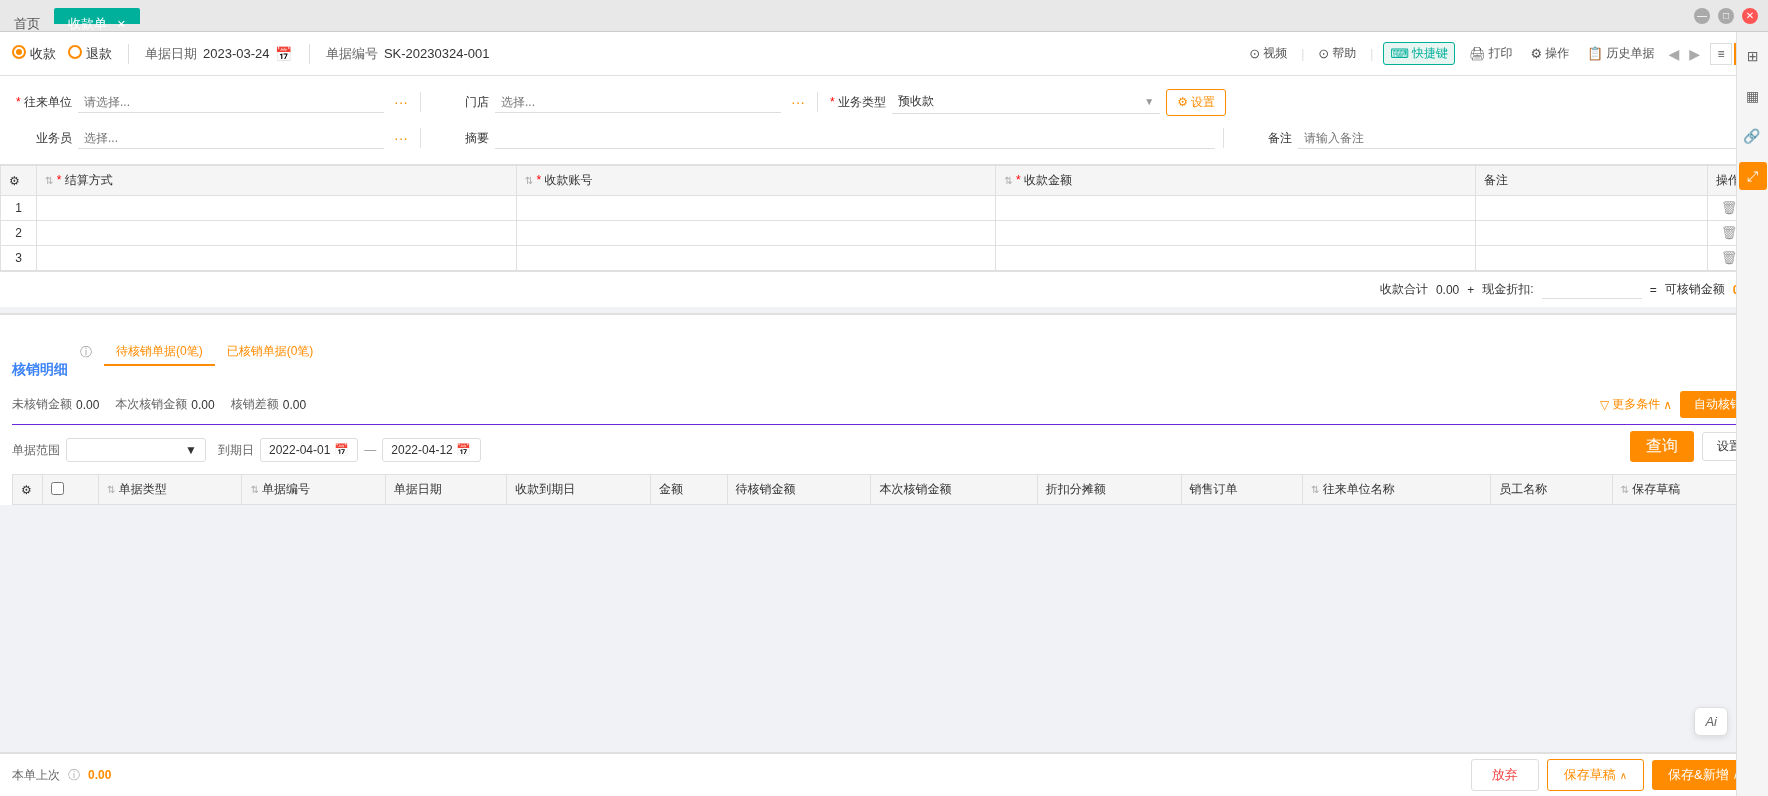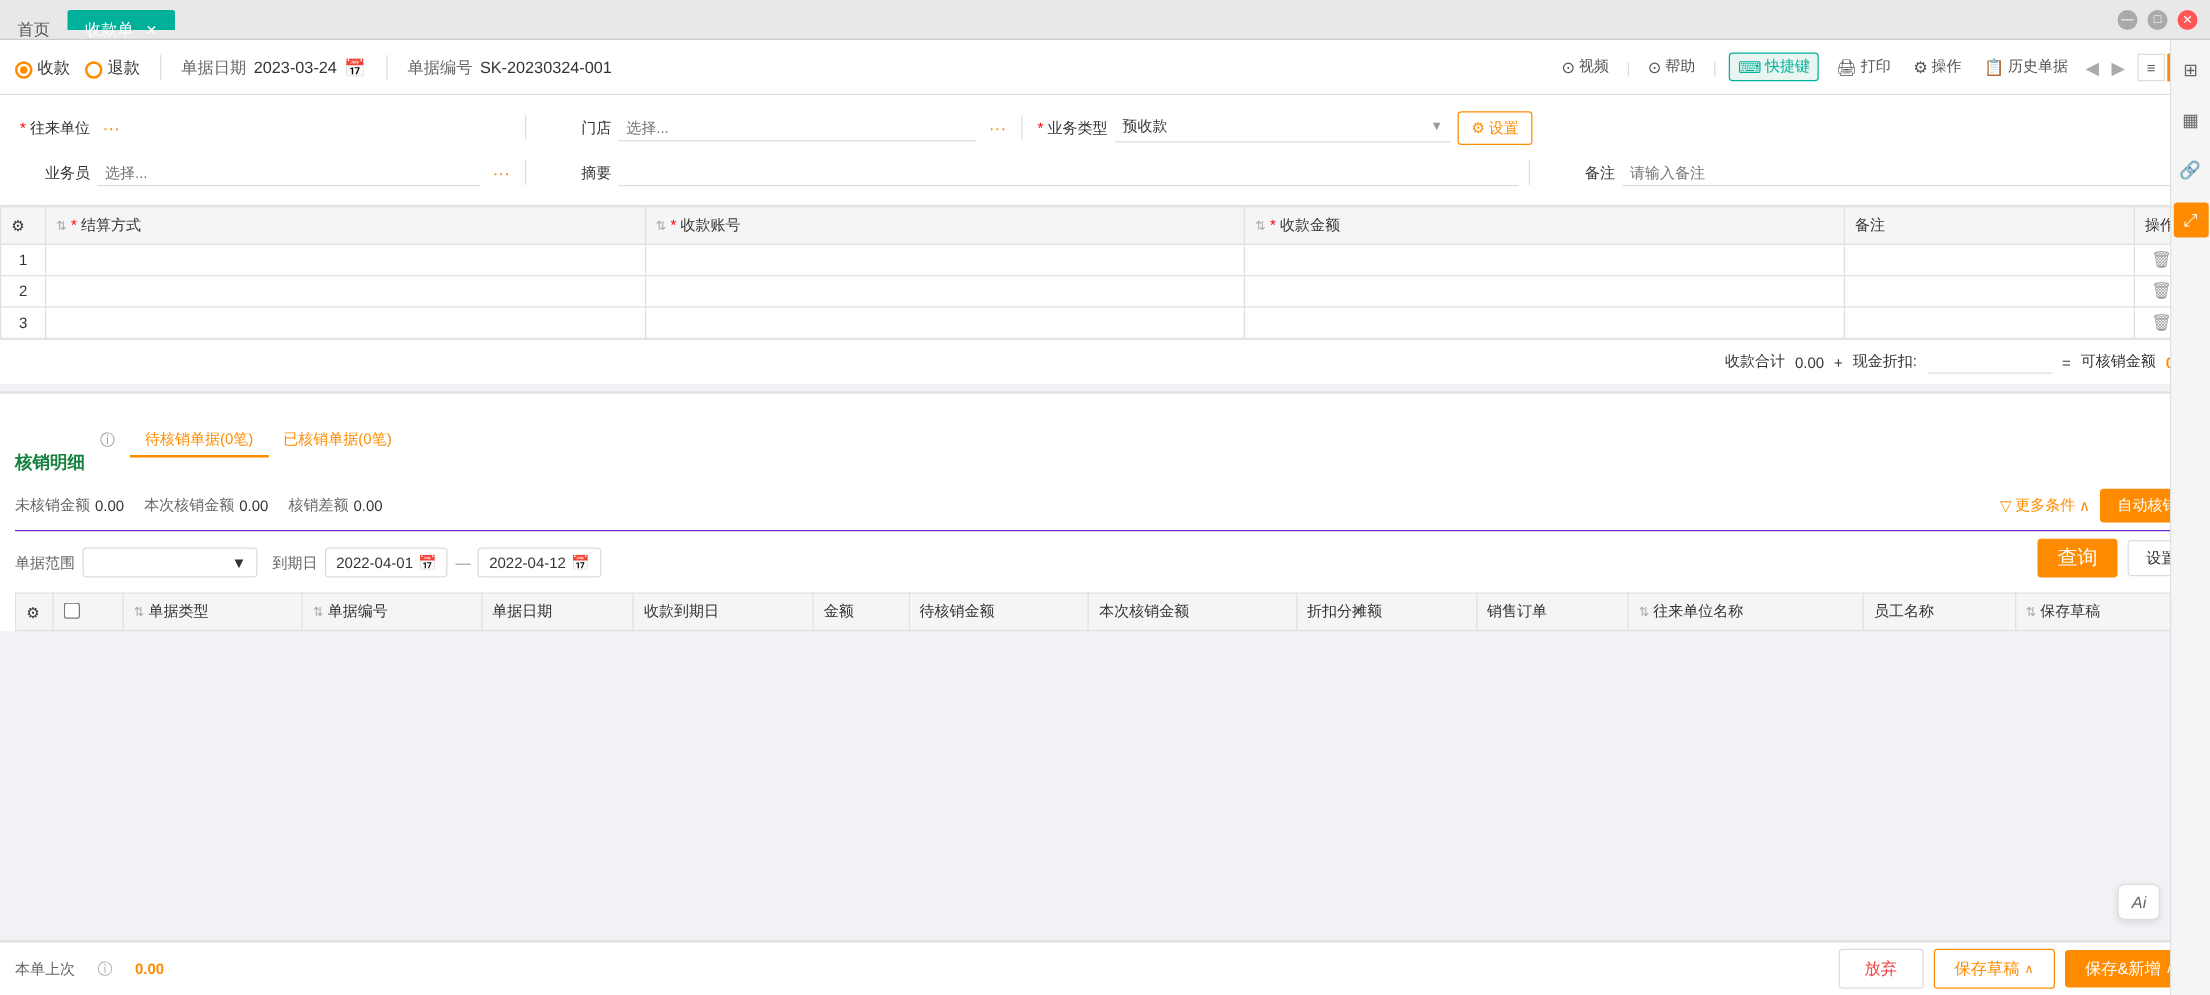--- a/index.html
+++ b/index.html
@@ -16,7 +16,7 @@
     
     .toolbar { display: flex; align-items: center; background: #fff; padding: 6px 12px; border-bottom: 1px solid #e0e0e0; height: 44px; gap: 16px; }
     .radio-group { display: flex; align-items: center; gap: 12px; }
-    .radio-item { display: flex; align-items: flex-end; gap: 4px; cursor: pointer; font-size: 13px; }
+    .radio-item { display: flex; align-items: flex-start; gap: 4px; cursor: pointer; font-size: 13px; }
     .radio-dot { width: 14px; height: 14px; border-radius: 50%; border: 2px solid #ff8c00; display: flex; align-items: center; justify-content: center; }
     .radio-dot.checked::after { content: ''; width: 6px; height: 6px; border-radius: 50%; background: #ff8c00; display: block; }
     .toolbar-divider { width: 1px; height: 20px; background: #ddd; }

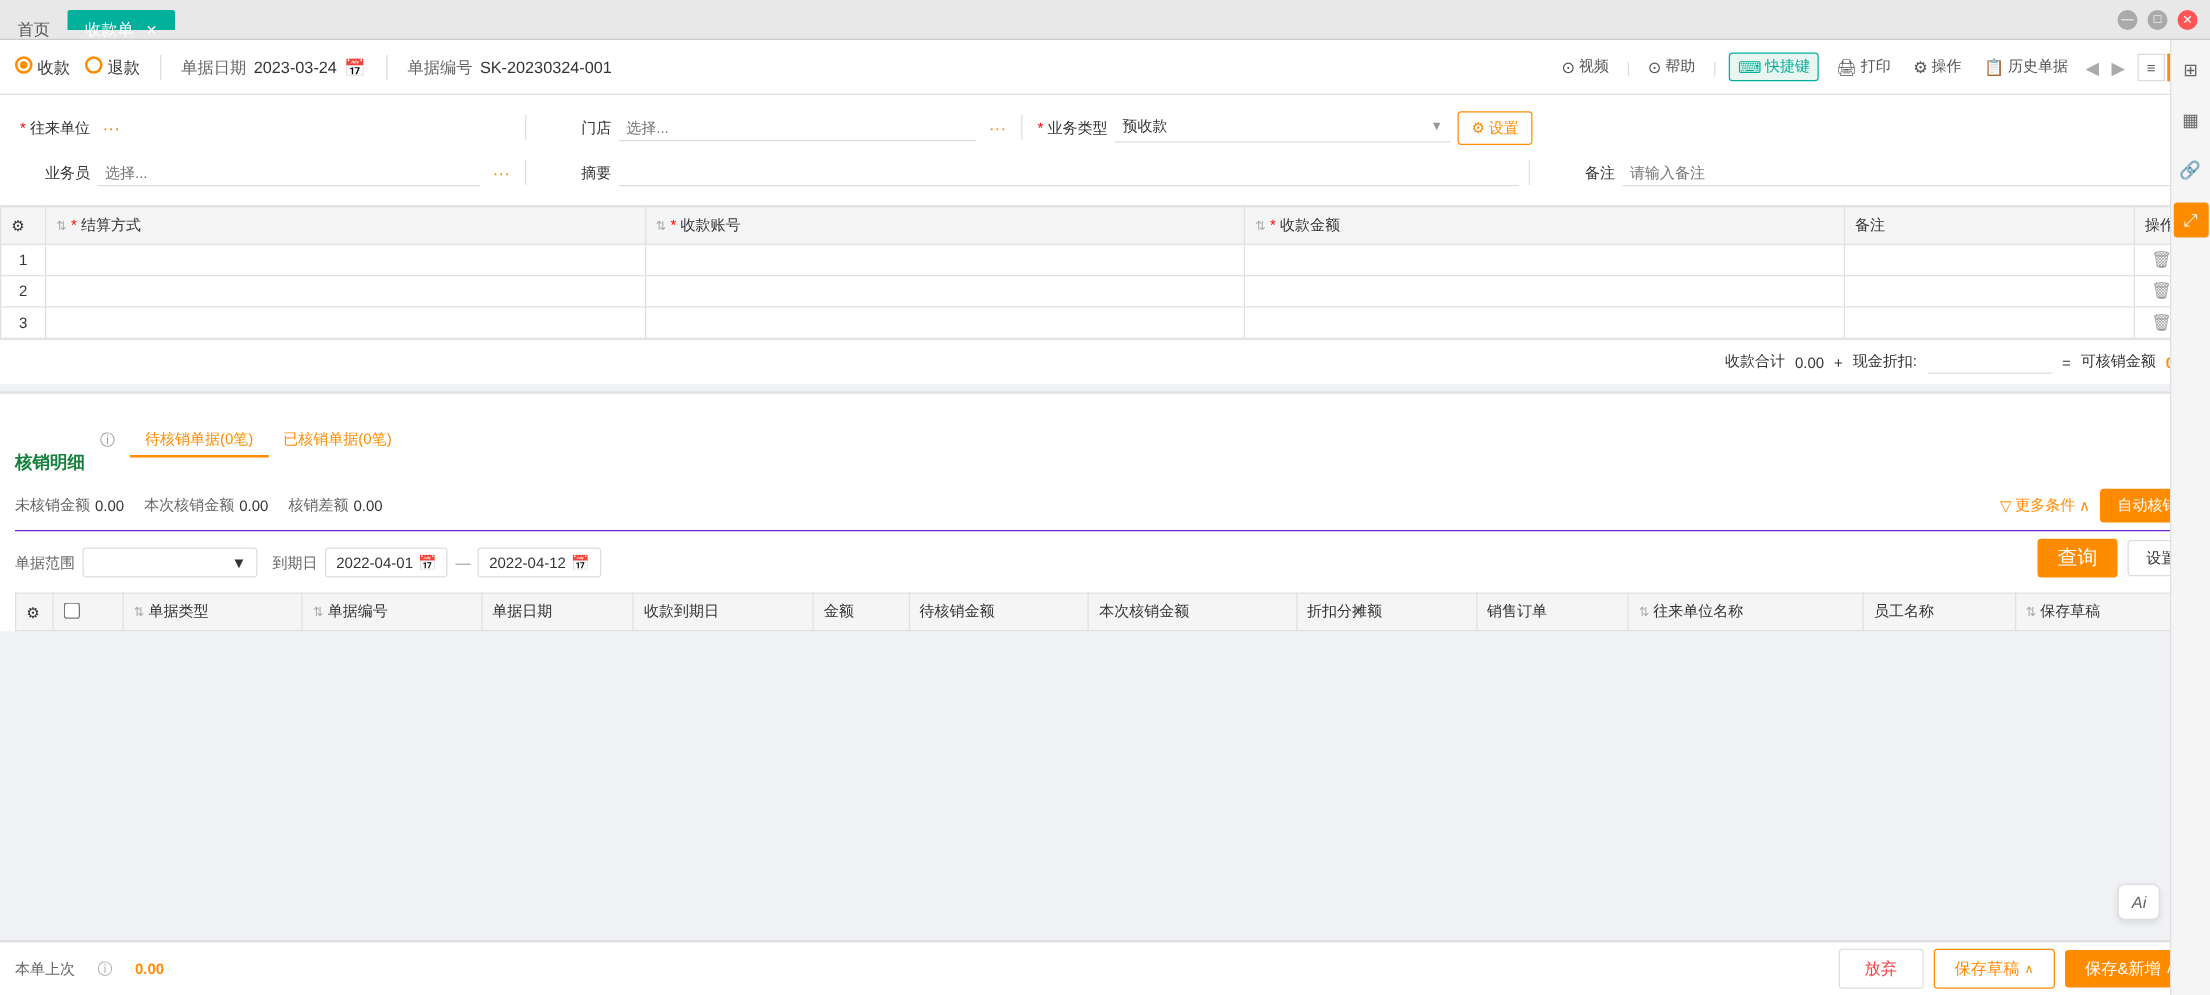--- a/index.html
+++ b/index.html
@@ -208,6 +208,7 @@
           <span class="required">*</span>
           <span>往来单位</span>
         </span>
+        <input class="form-input" type="text" placeholder="请选择..." style="">
         <span class="more-btn">···</span>
       </div>
       <div class="field-divider"></div>

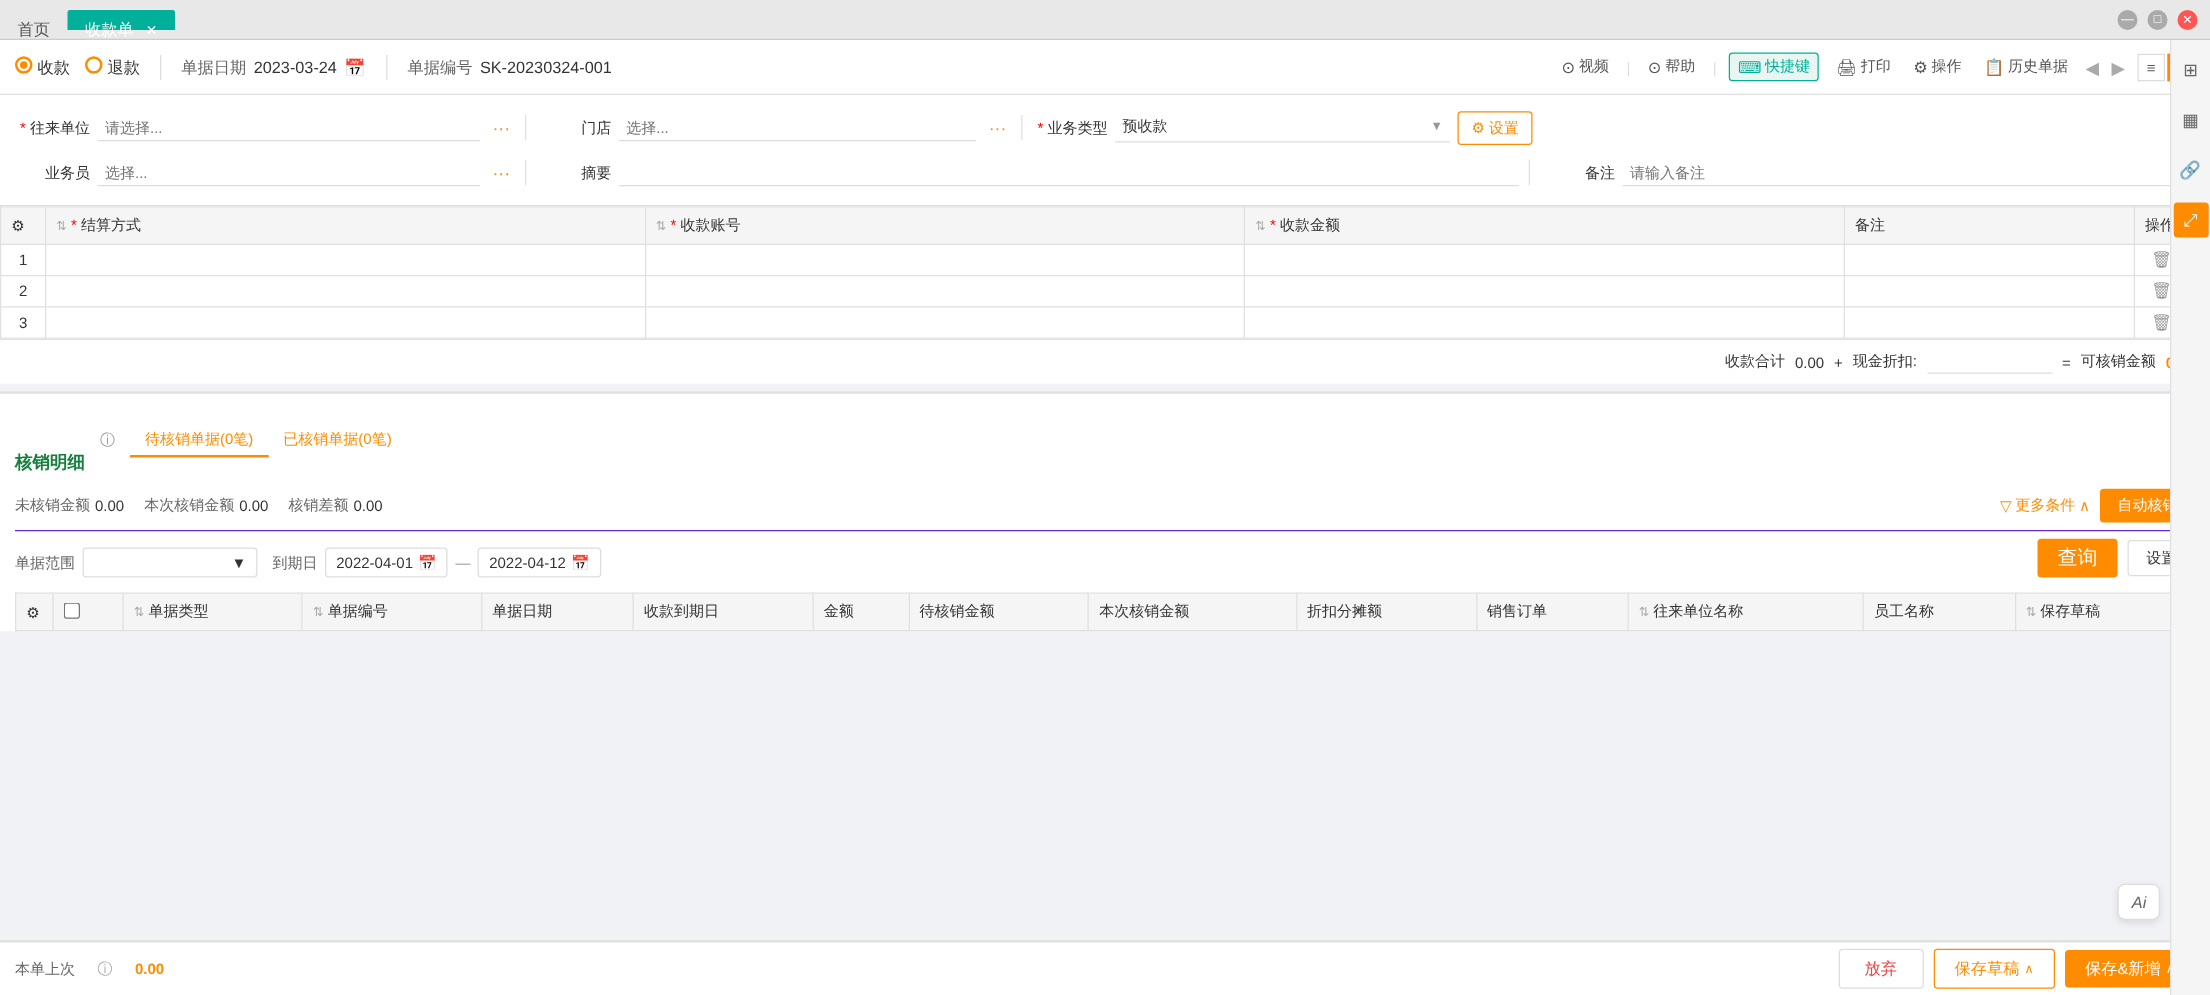--- a/index.html
+++ b/index.html
@@ -68,7 +68,7 @@
     
     .writeoff-section { background: #fff; margin-top: 6px; padding: 10px 12px 0; border-top: 2px solid #e0e0e0; }
     .section-header { display: flex; align-items: center; gap: 12px; margin-bottom: 6px; }
-    .section-title { font-size: 14px; font-weight: bold; color: #15803d; margin-top: 36px; }
+    .section-title { font-size: 14px; font-weight: bold; color: #3b82f6; margin-top: 36px; }
     .info-icon { color: #999; font-size: 12px; cursor: pointer; }
     .tab-links { display: flex; gap: 0; }
     .tab-link { padding: 4px 12px; font-size: 12px; cursor: pointer; color: #ff8c00; border-bottom: 2px solid transparent; }

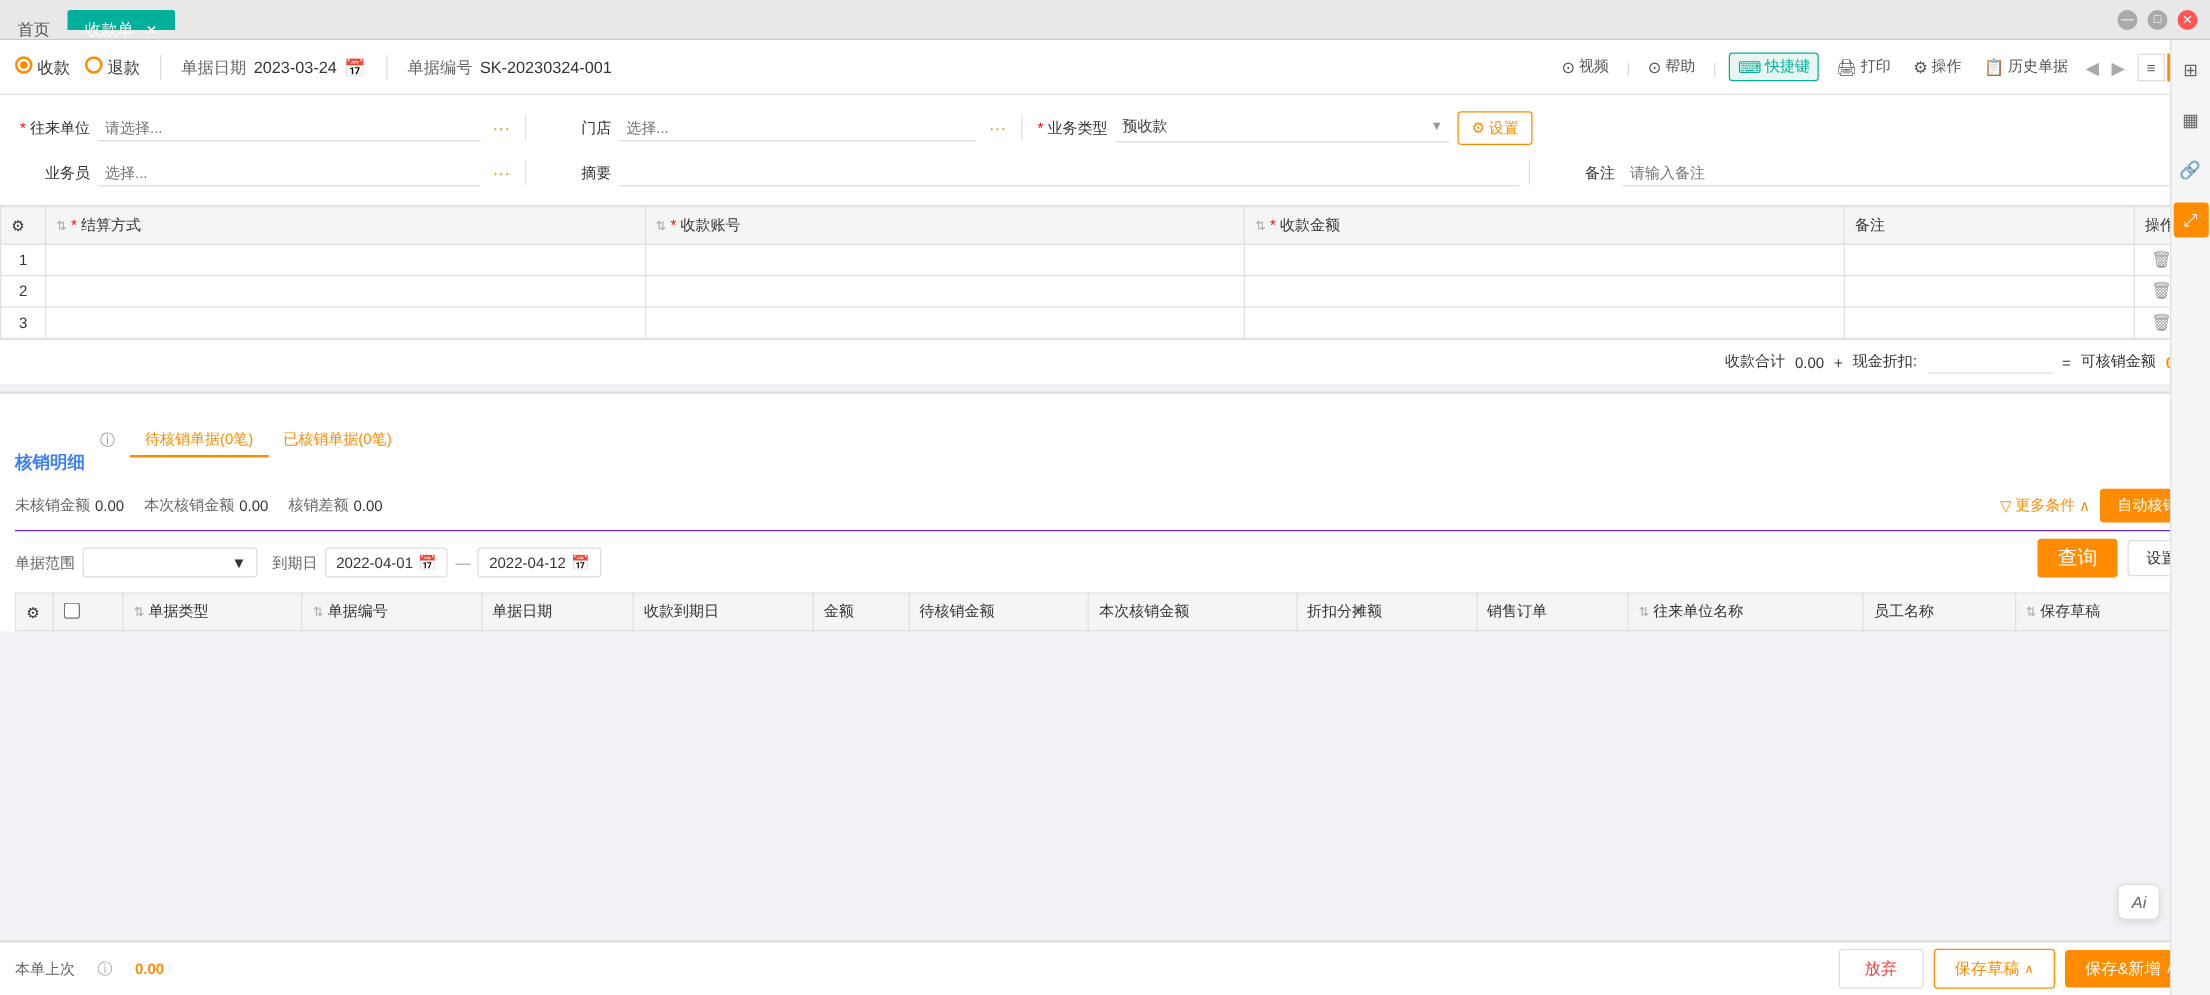--- a/index.html
+++ b/index.html
@@ -102,7 +102,7 @@
 
     
     .footer { display: flex; align-items: center; padding: 8px 12px; background: #fff; border-top: 2px solid #e0e0e0; position: fixed; bottom: 0; left: 0; right: 0; height: 44px; }
-    .footer-left { display: flex; align-items: center; gap: 18px; font-size: 12px; }
+    .footer-left { display: flex; align-items: center; gap: 8px; font-size: 12px; }
     .footer-label { color: #666; }
     .footer-value { color: #ff8c00; font-weight: bold; }
     .footer-info-icon { color: #aaa; cursor: pointer; }

